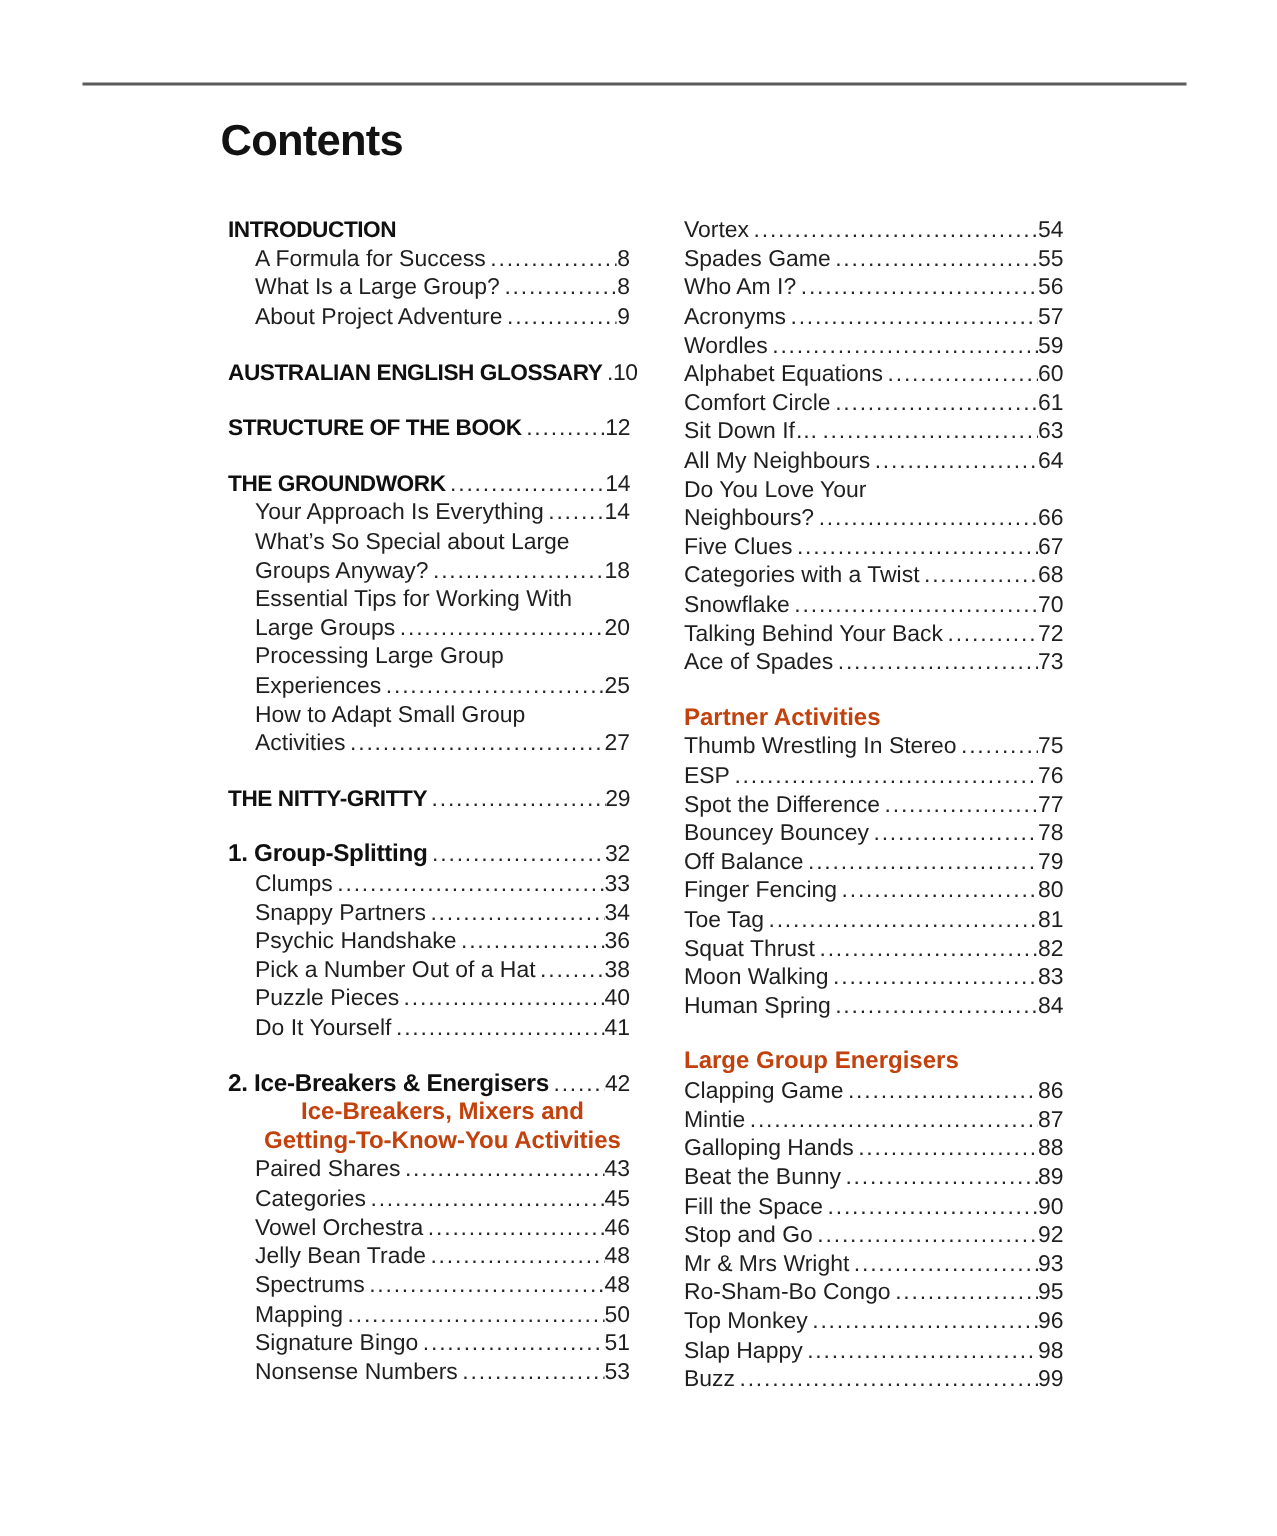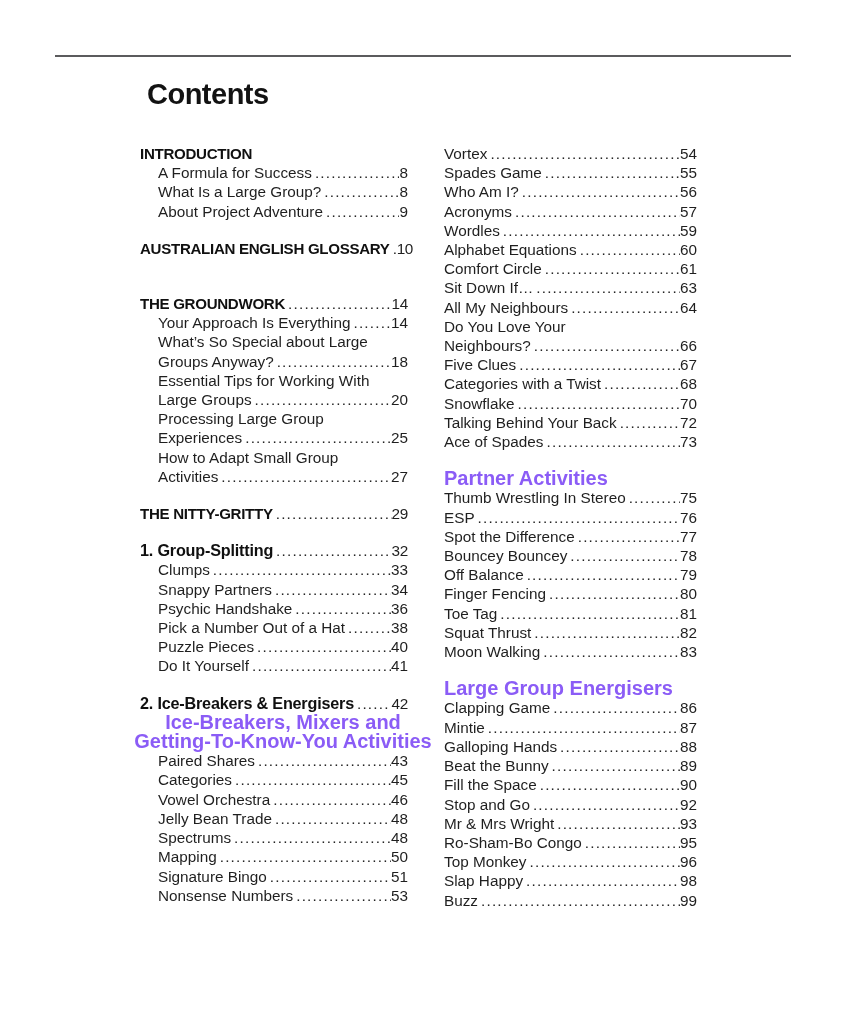--- a/index.html
+++ b/index.html
@@ -32,7 +32,7 @@
   }
   .columns {
     position: absolute;
-    left: 140px;
+    left: 152px;
     top: 144px;
     display: flex;
   }

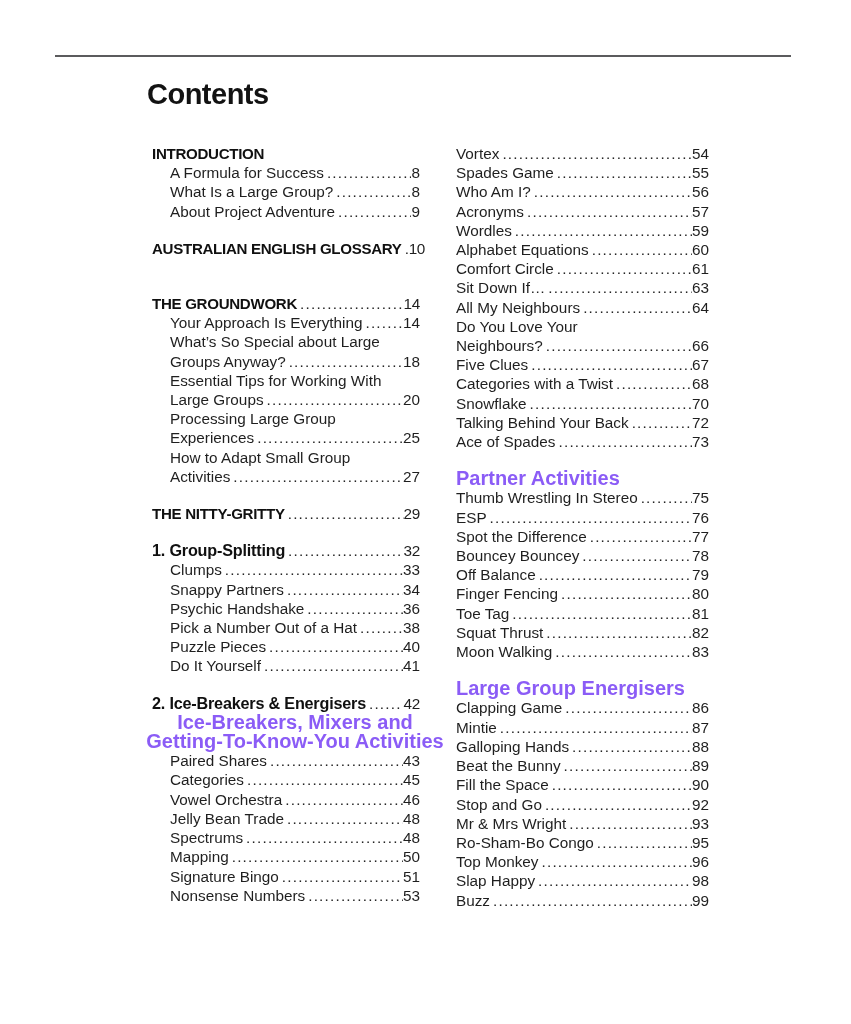--- a/index.html
+++ b/index.html
@@ -125,6 +125,11 @@
           <span class="pg">10</span>
         </div>
         <div class="gap"></div>
+        <div class="row section">
+          <span class="lbl">STRUCTURE OF THE BOOK</span>
+          <span class="dots"></span>
+          <span class="pg">12</span>
+        </div>
         <div class="gap"></div>
         <div class="row section">
           <span class="lbl">THE GROUNDWORK</span>

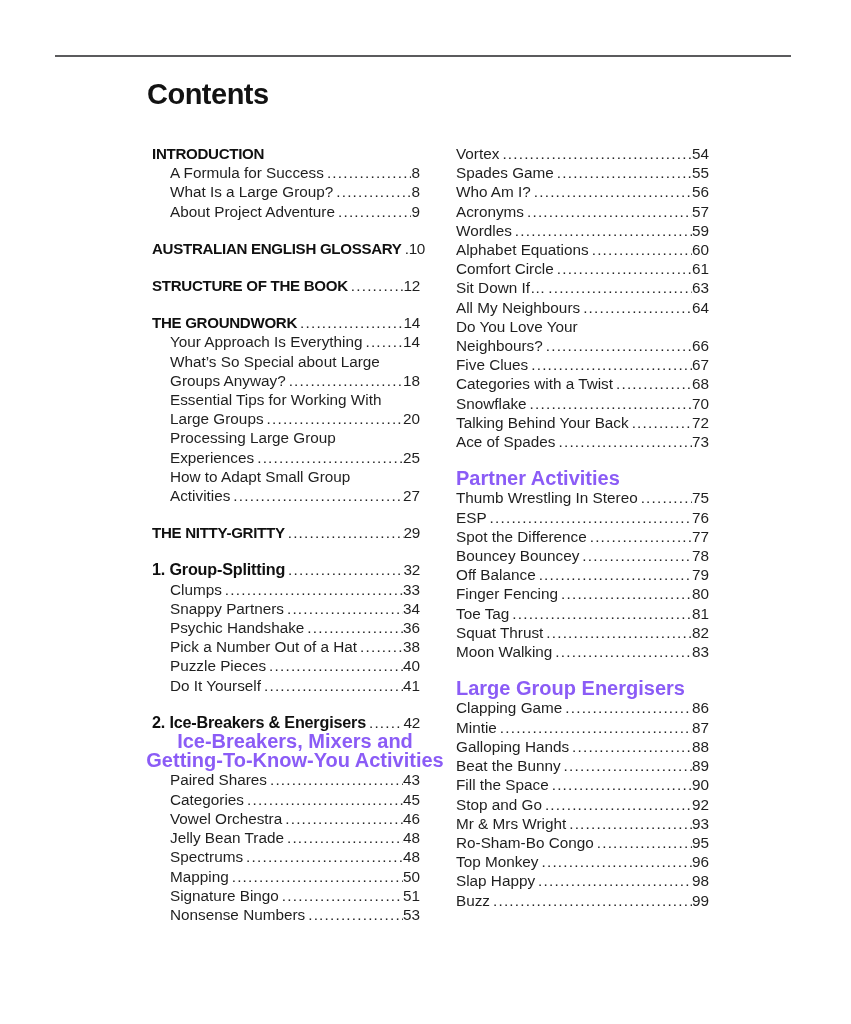--- a/index.html
+++ b/index.html
@@ -70,7 +70,7 @@
 
   .section { font-weight: bold; font-size: 15.1px; letter-spacing: -0.3px; color: #101010; }
   .chapter { font-weight: bold; font-size: 16.2px; letter-spacing: -0.2px; color: #101010; }
-  .subhead { font-weight: bold; font-size: 20px; color: #8b5cf6; }
+  .subhead { font-weight: bold; font-size: 16px; color: #c2410c; }
   .col-left .entry   { padding-left: 18px; }
   .col-left .subhead { padding-left: 18px; justify-content: center; }
   .col-right .entry, .col-right .subhead { padding-left: 0; }

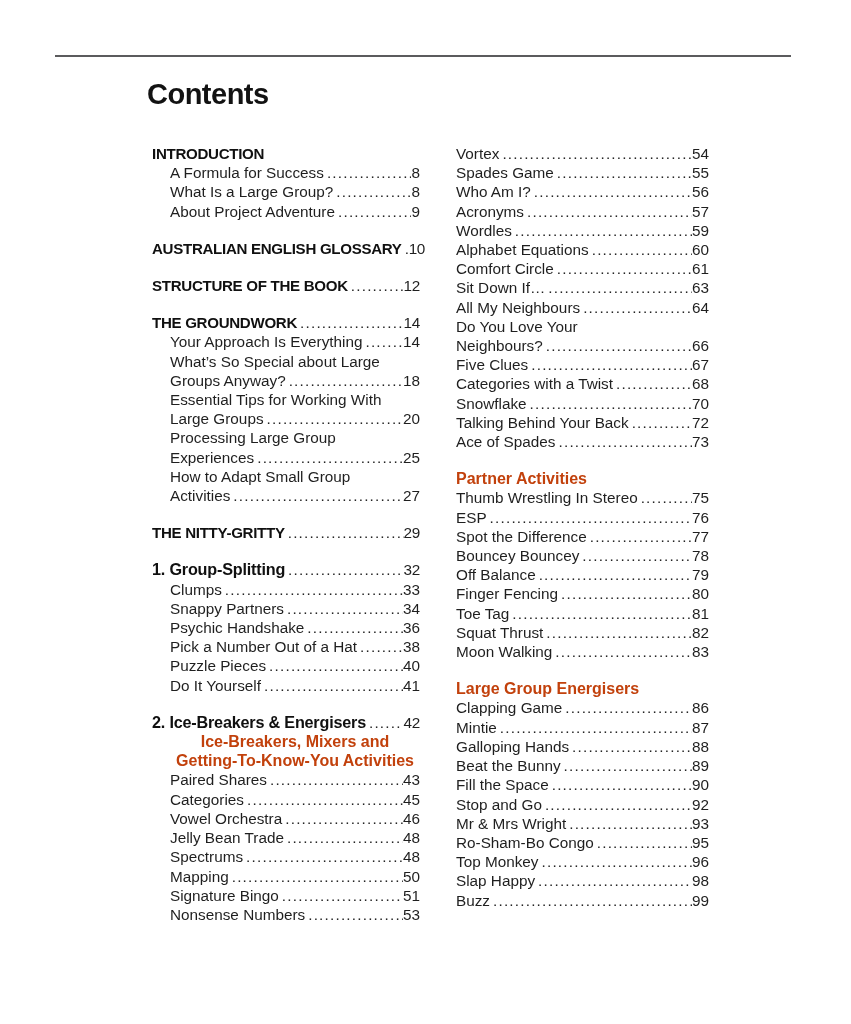--- a/index.html
+++ b/index.html
@@ -396,6 +396,11 @@
           <span class="dots"></span>
           <span class="pg">83</span>
         </div>
+        <div class="row entry">
+          <span class="lbl">Human Spring</span>
+          <span class="dots"></span>
+          <span class="pg">84</span>
+        </div>
         <div class="gap"></div>
         <div class="row subhead">
           <span class="lbl">Large Group Energisers</span>

